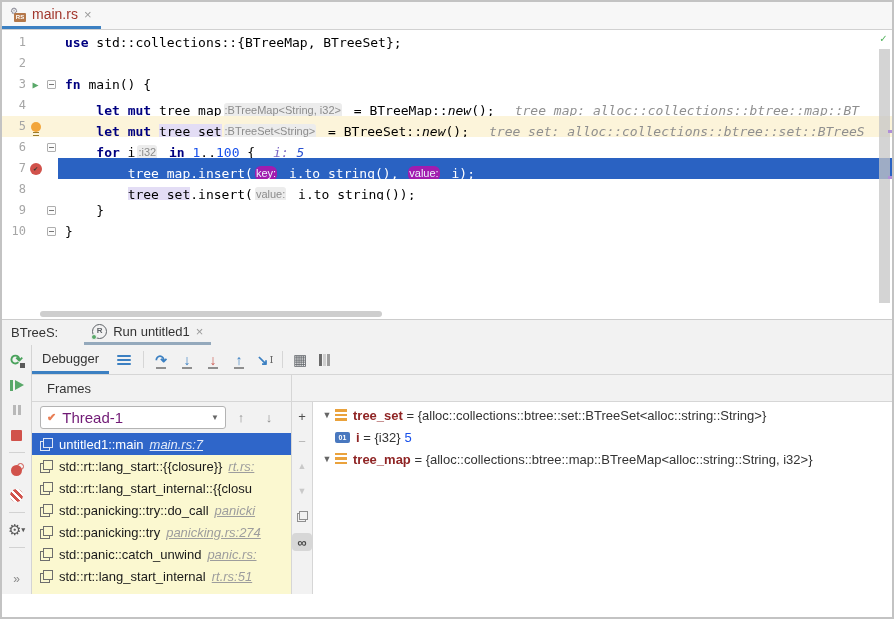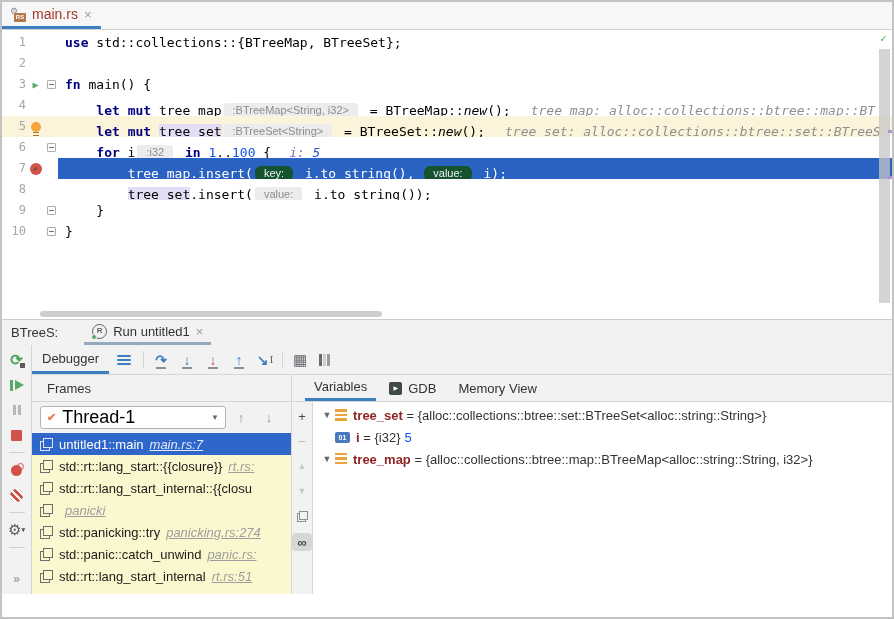--- a/index.html
+++ b/index.html
@@ -34,7 +34,7 @@
   .s-kw { color:#000080; font-weight:bold; }
   .s-num { color:#1750eb; }
   .s-it { font-style:italic; }
-  .s-chip { display:inline-block; background:#ececec; color:#8c8c8c; border-radius:3px; padding:0 9px; margin:8px 4px 0 2px; font-family:"Liberation Sans", sans-serif; font-size:11px; line-height:15px; vertical-align:1px; }
+  .s-chip { display:inline-block; background:#ececec; color:#8c8c8c; border-radius:3px; padding:0 1px; margin:8px 4px 0 2px; font-family:"Liberation Sans", sans-serif; font-size:11px; line-height:15px; vertical-align:1px; }
   .line.exec .s-chip { background:#14532d; color:#eef2fb;border-radius:6px; }
   .s-hint { font-style:italic; color:#8f8f8f; margin-left:20px; }
   .s-hintp { font-style:italic; color:#7d69c4; margin-left:18px; }

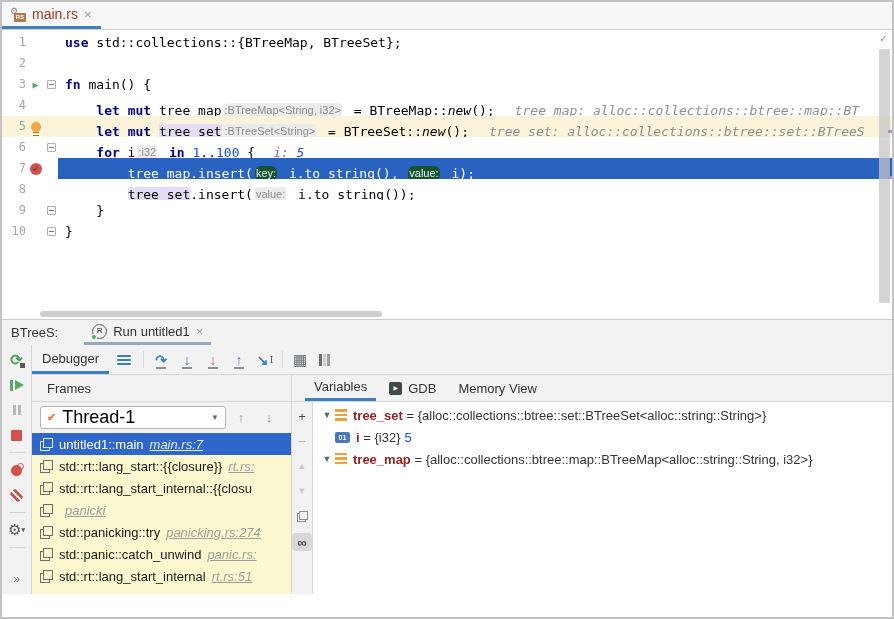--- a/index.html
+++ b/index.html
@@ -35,7 +35,7 @@
   .s-num { color:#1750eb; }
   .s-it { font-style:italic; }
   .s-chip { display:inline-block; background:#ececec; color:#8c8c8c; border-radius:3px; padding:0 1px; margin:8px 4px 0 2px; font-family:"Liberation Sans", sans-serif; font-size:11px; line-height:15px; vertical-align:1px; }
-  .line.exec .s-chip { background:#14532d; color:#eef2fb;border-radius:6px; }
+  .line.exec .s-chip { background:#a21caf; color:#eef2fb;border-radius:6px; }
   .s-hint { font-style:italic; color:#8f8f8f; margin-left:20px; }
   .s-hintp { font-style:italic; color:#7d69c4; margin-left:18px; }
   .s-hintn { font-style:italic; color:#2a52d1; }

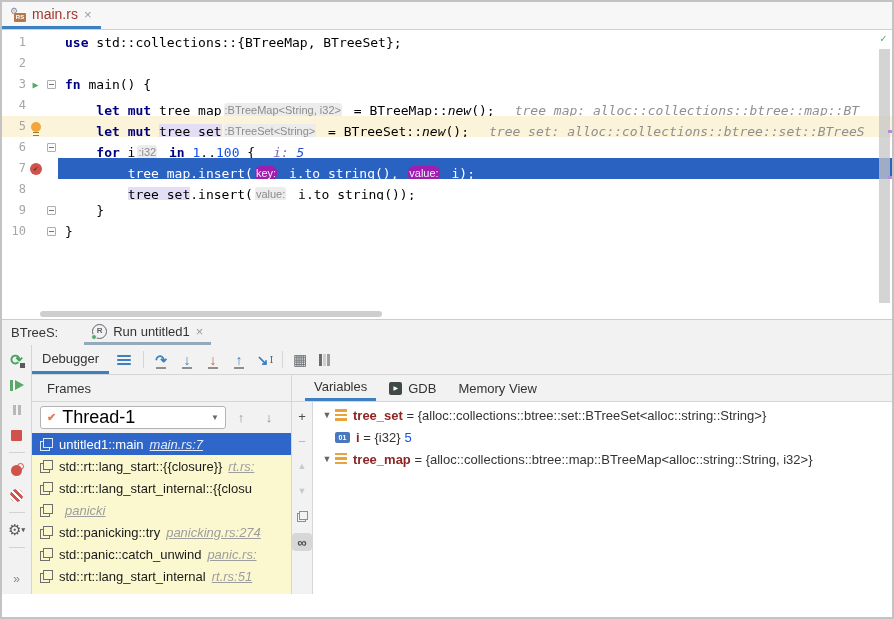--- a/index.html
+++ b/index.html
@@ -257,18 +257,6 @@
 
       <div class="hdrrow">
         <div class="frames-hdr">Frames</div>
-        <div class="vars-hdr">
-          <div class="vtab sel">
-            <span>Variables</span>
-          </div>
-          <div class="vtab">
-            <span class="termico">▶</span>
-            <span>GDB</span>
-          </div>
-          <div class="vtab">
-            <span>Memory View</span>
-          </div>
-        </div>
       </div>
 
       <div class="content">

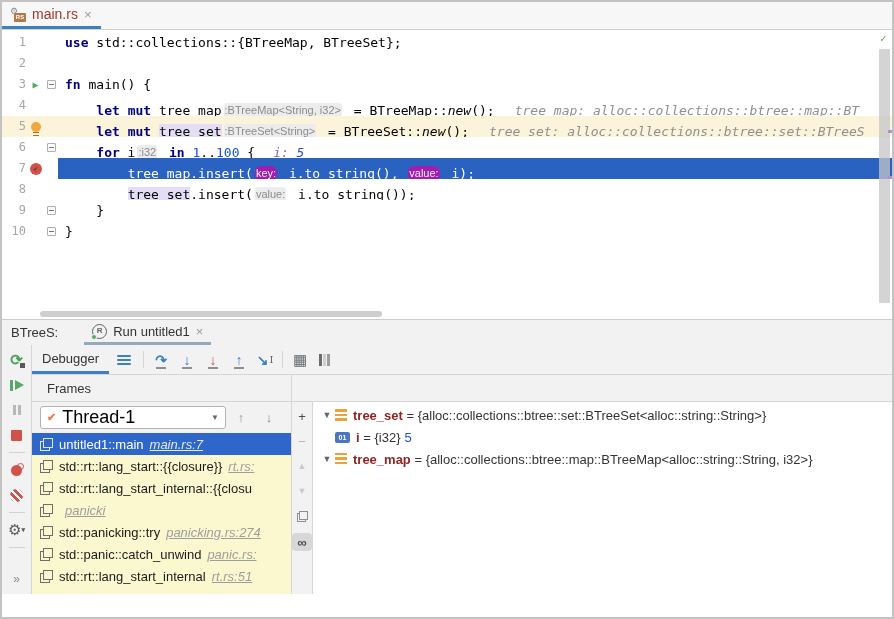--- a/index.html
+++ b/index.html
@@ -108,7 +108,7 @@
   .thread-row { height:31px; display:flex; align-items:center; padding:0 2px 0 8px; gap:2px; }
   .combo { width:186px; height:23px; background:#fff; border:1px solid #b3b3b3; border-radius:3px; display:flex; align-items:center; padding:0 6px; gap:6px; }
   .combo .chk { color:#e87e55; font-size:11px; font-weight:bold; }
-  .combo .lbl { font-size:18px; color:#000000; flex:1; }
+  .combo .lbl { font-size:15px; color:#701a75; flex:1; }
   .combo .dd { color:#666; font-size:8px; }
   .arrbtn { width:26px; text-align:center; color:#8a8a8a; font-size:13px; }
   .frames-list { flex:1; background:#fbf8d0; overflow:hidden; }

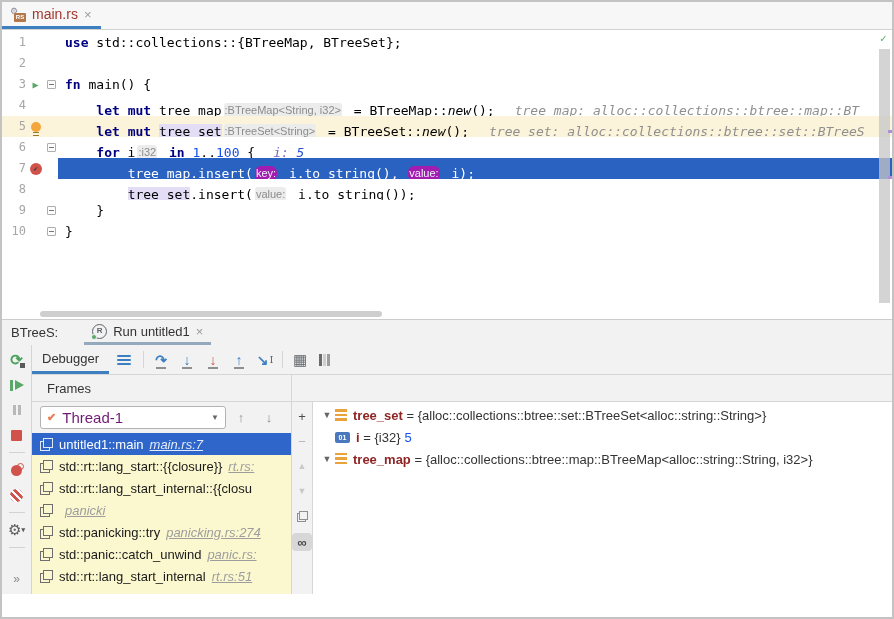--- a/index.html
+++ b/index.html
@@ -287,6 +287,7 @@
               </div>
               <div class="frow">
                 <span class="fr-ico"></span>
+                <span class="fname">std::panicking::try::do_call</span>
                 <span class="floc">panicki</span>
               </div>
               <div class="frow">

